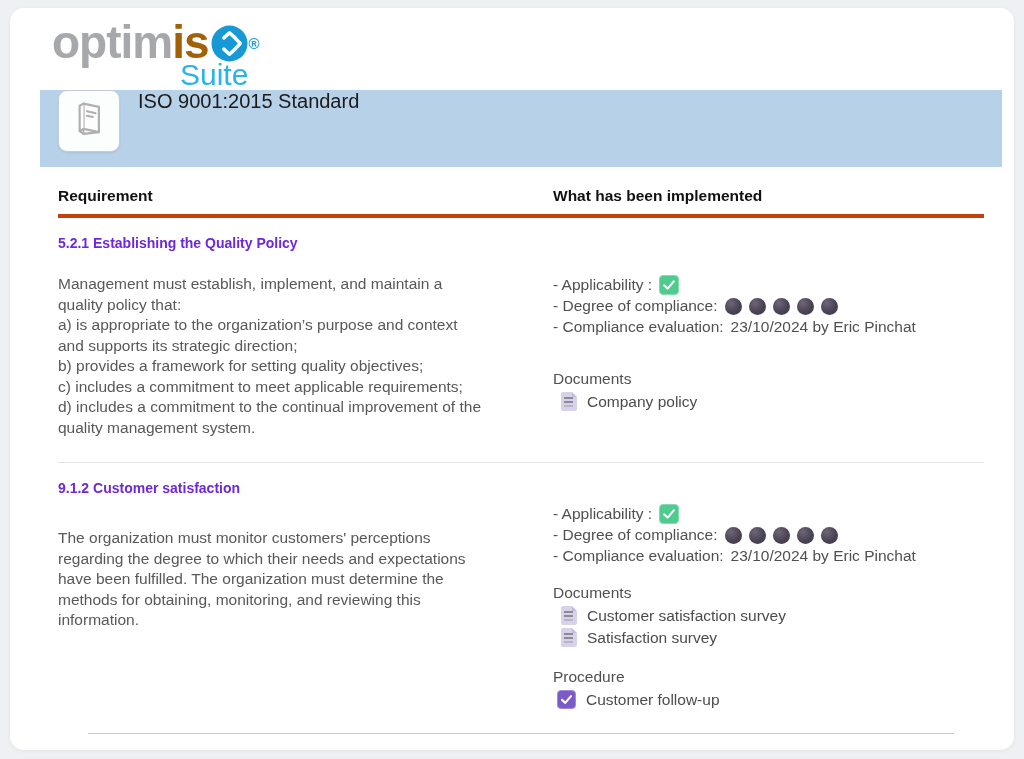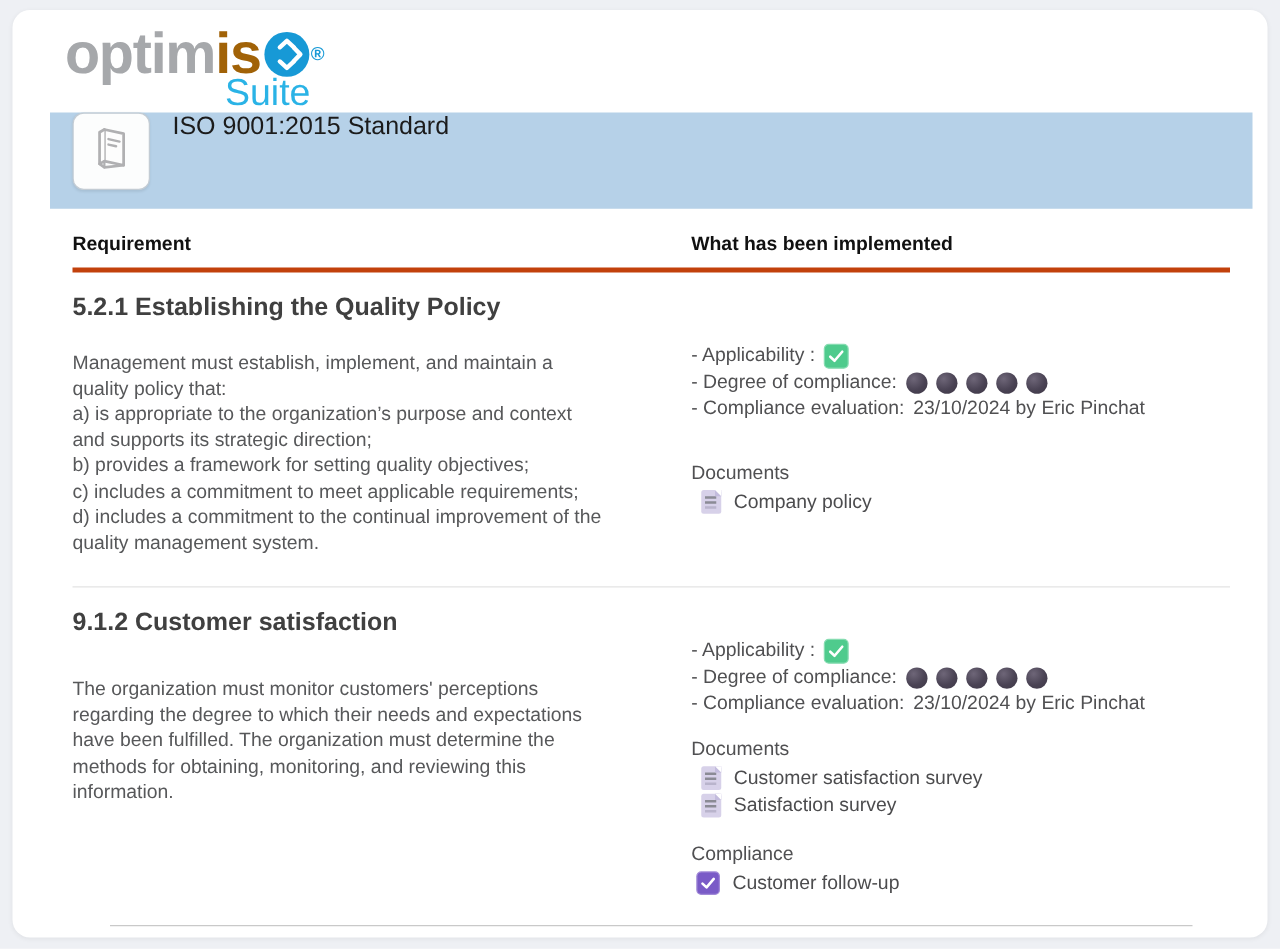--- a/index.html
+++ b/index.html
@@ -54,7 +54,7 @@
   }
   .section.s1 { padding-bottom:24px; border-bottom:1px solid #e3e3e3; }
   .section.s2 { padding-bottom:24px; }
-  .sec-title { font-weight:bold; font-size:20px; color:#404040; }
+  .sec-title { font-weight:bold; font-size:14px; color:#6d28d9; }
   .s1 .sec-title { margin-bottom:23px; }
   .s2 .sec-title { margin-bottom:32px; }
   .req-text {

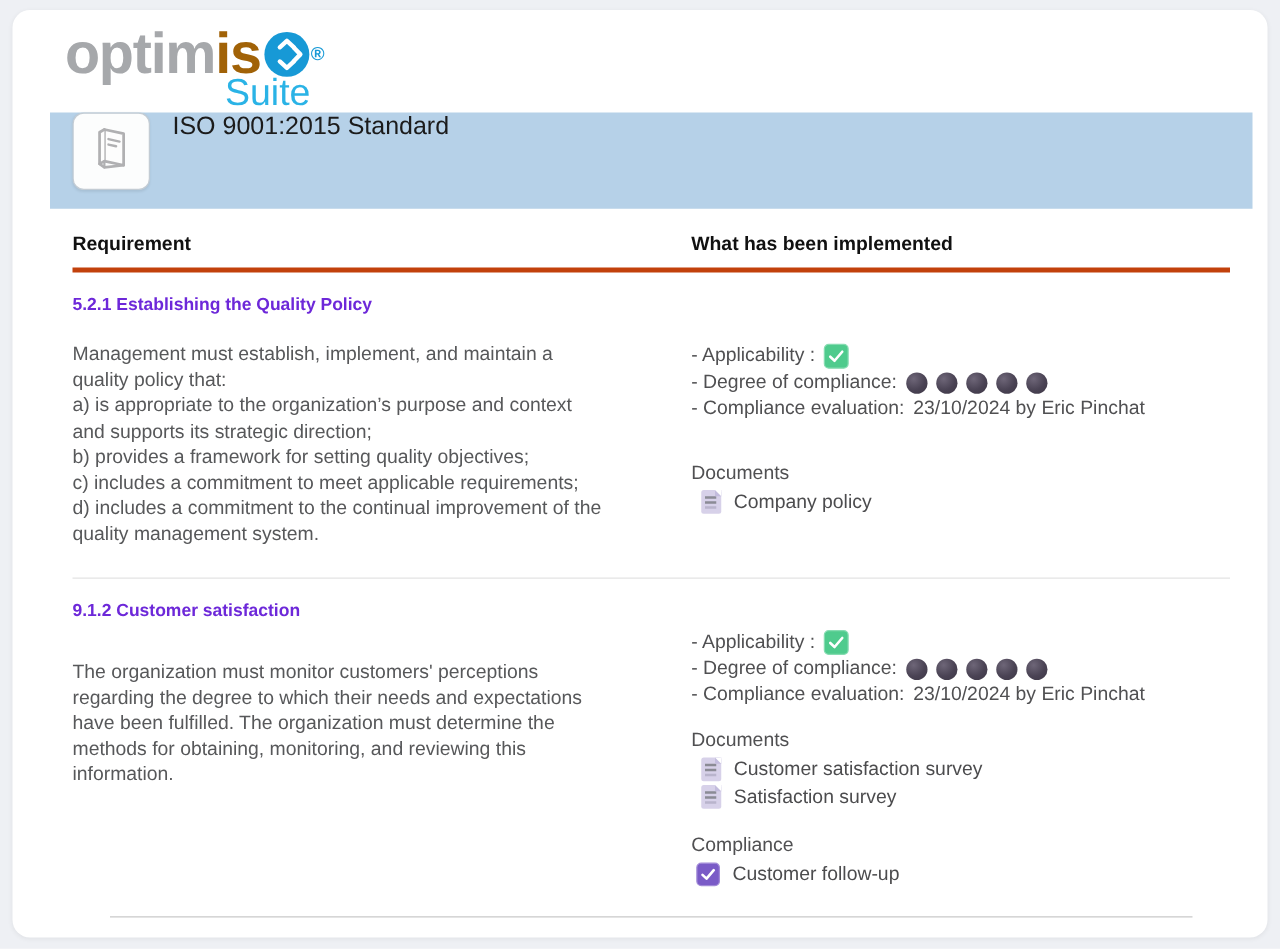--- a/index.html
+++ b/index.html
@@ -234,7 +234,7 @@
           </div>
         </div>
         <div class="group grp-proc">
-          <div class="grp-label">Compliance</div>
+          <div class="grp-label">Procedure</div>
           <div class="item-row" style="padding-left:4px;">
             <span class="check-box check-purple">
                 <svg viewBox="0 0 20 20" width="15" height="15">

